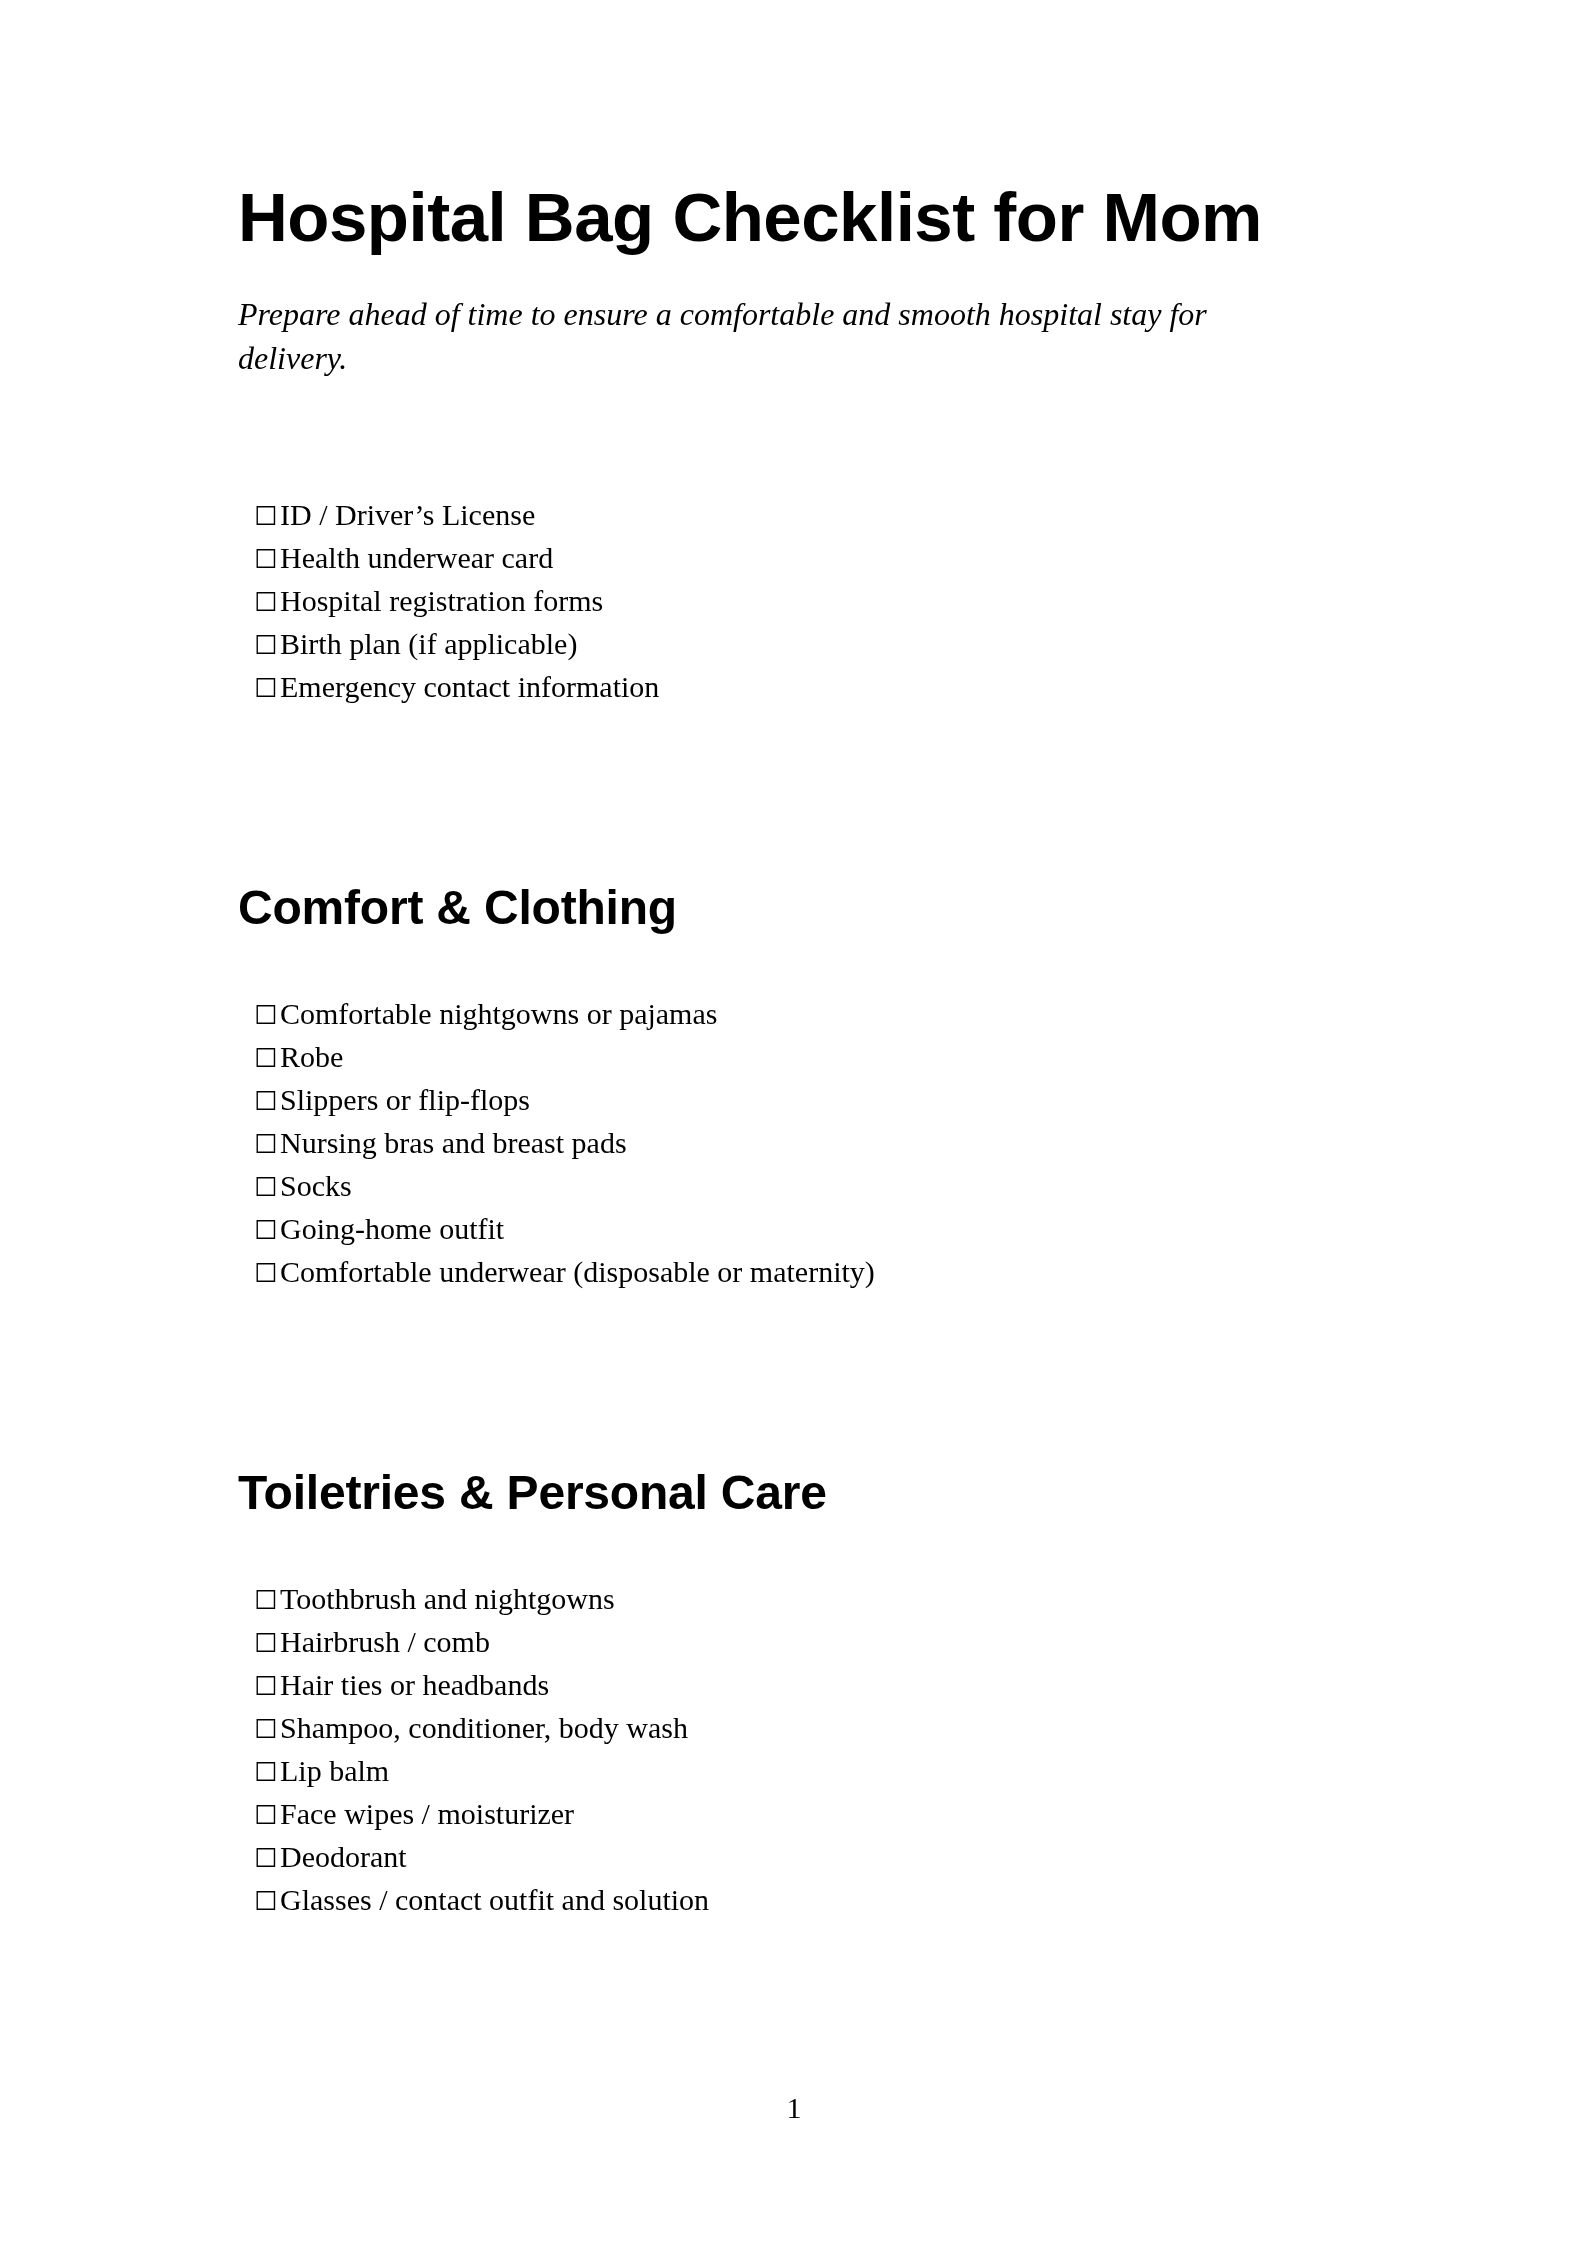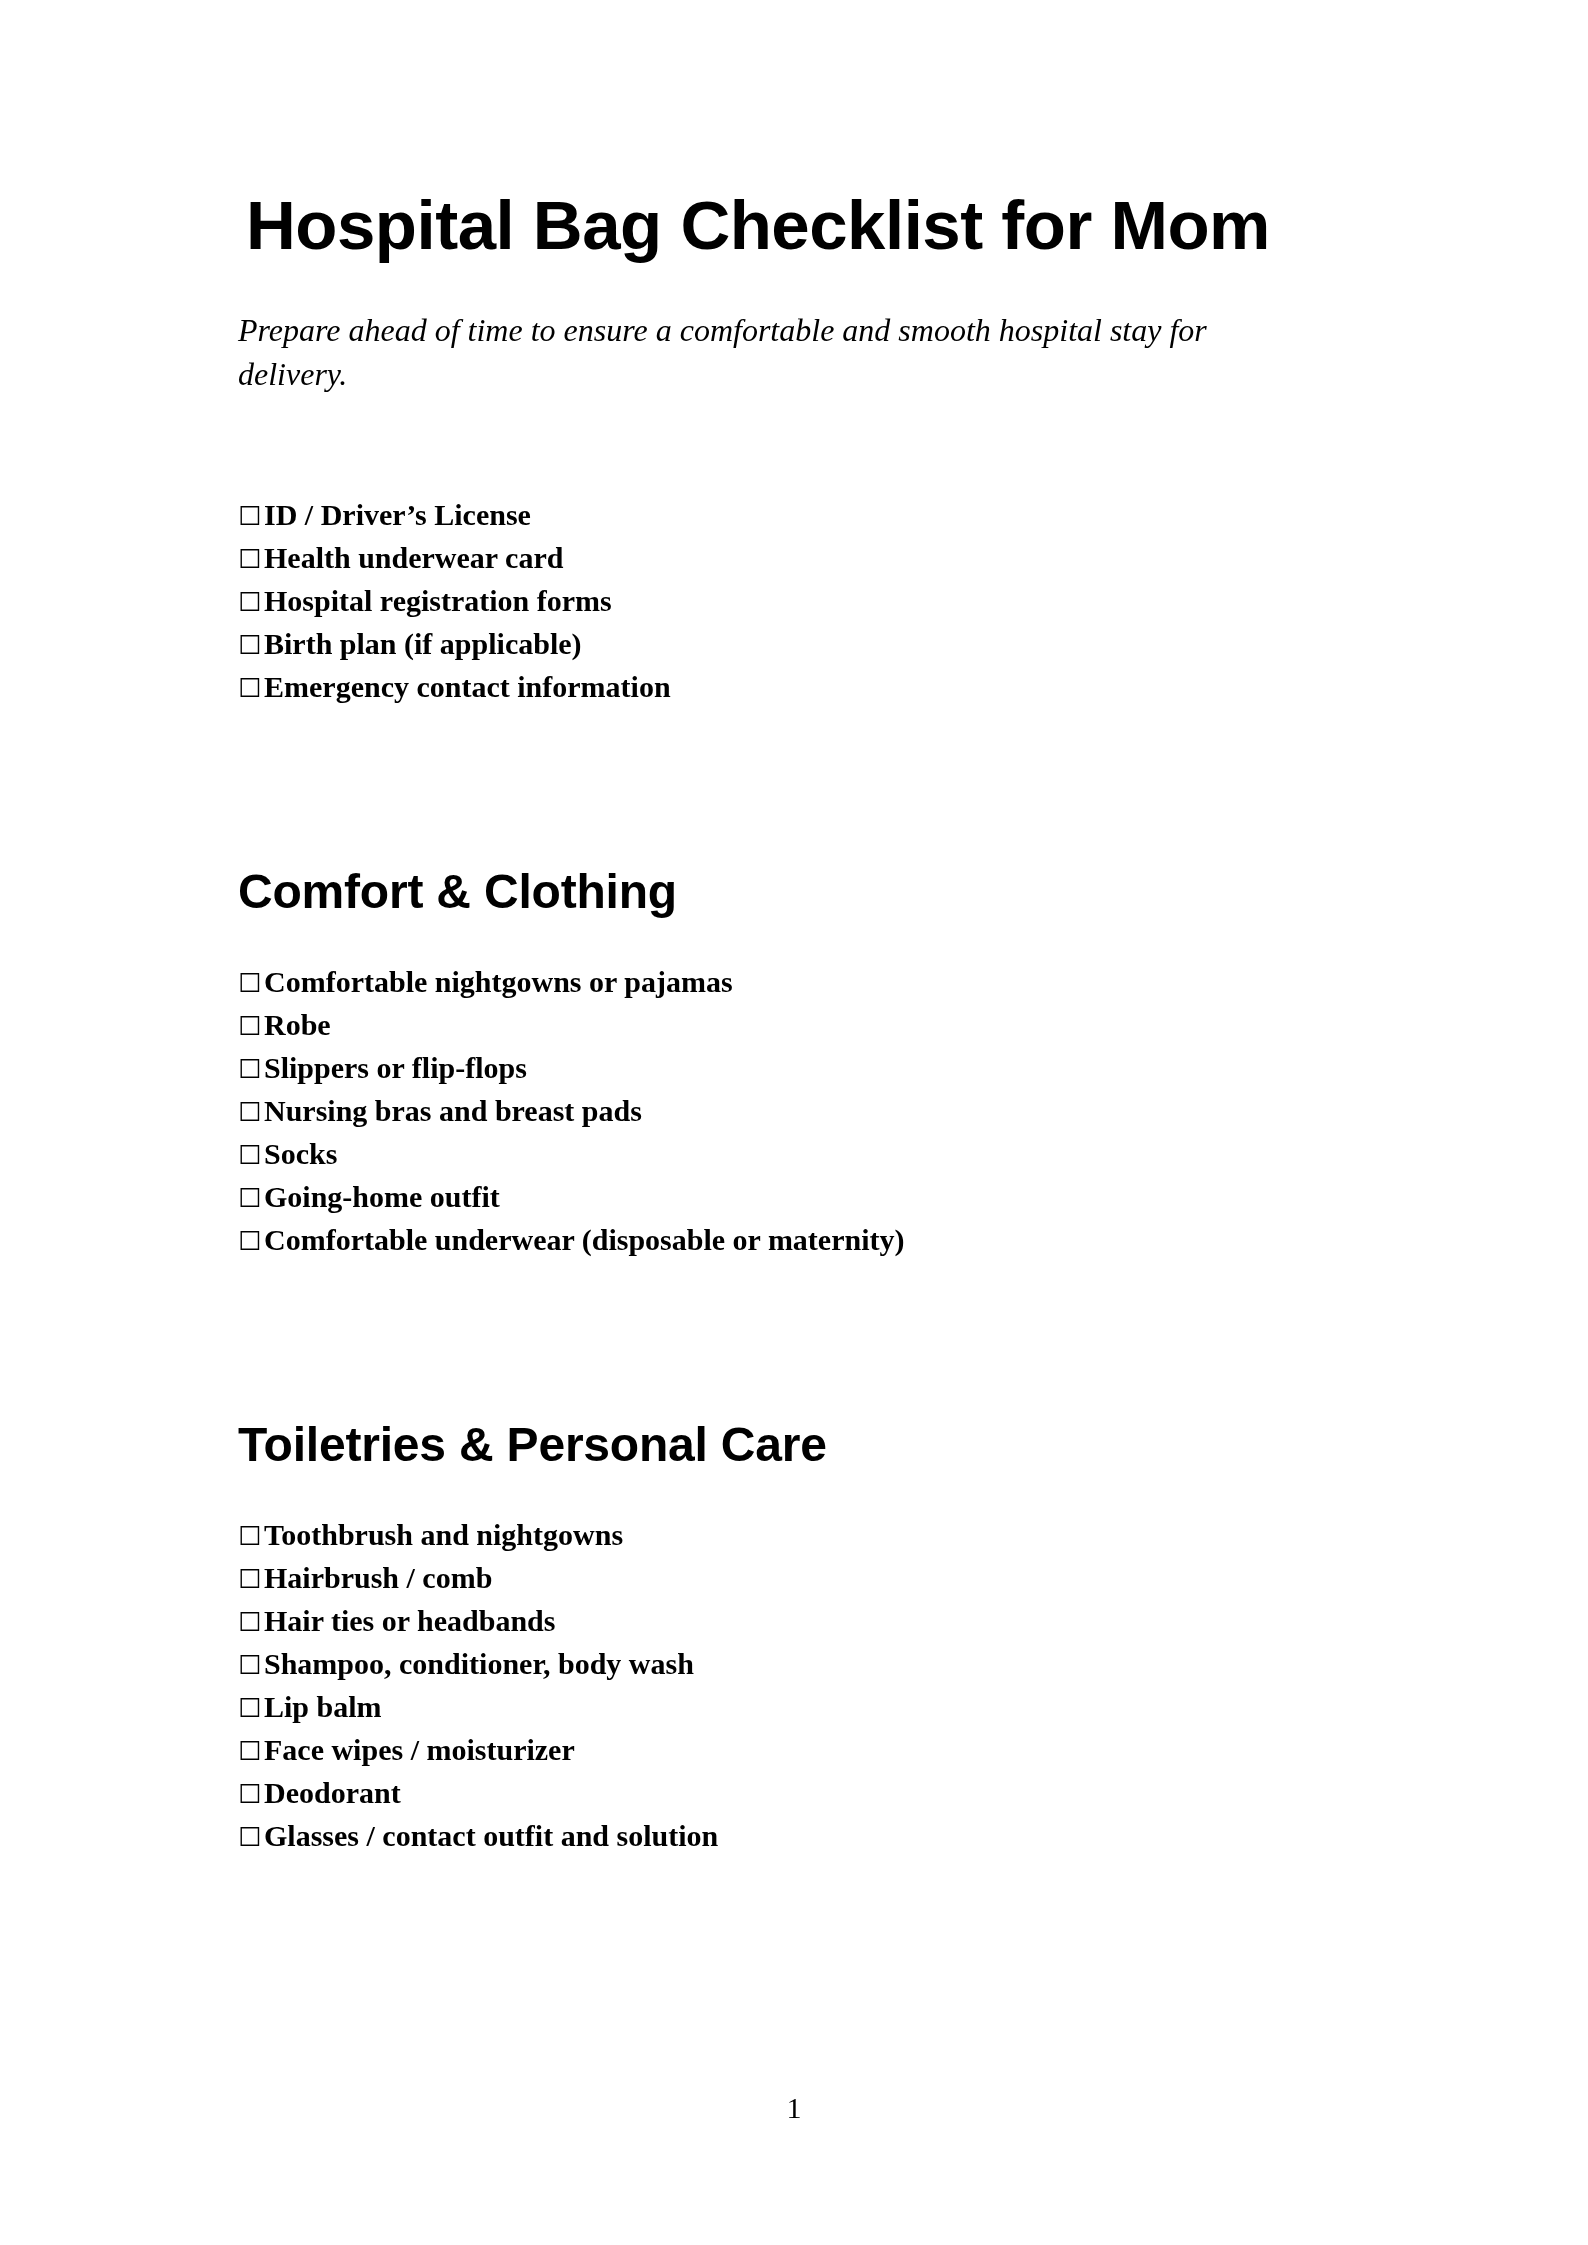--- a/index.html
+++ b/index.html
@@ -43,7 +43,7 @@
     line-height: 80px;
     text-align: center;
     letter-spacing: -0.5px;
-    margin: 8px;
+    margin: 0;
     padding-top: 178px;
     white-space: nowrap;
     color: #000000;

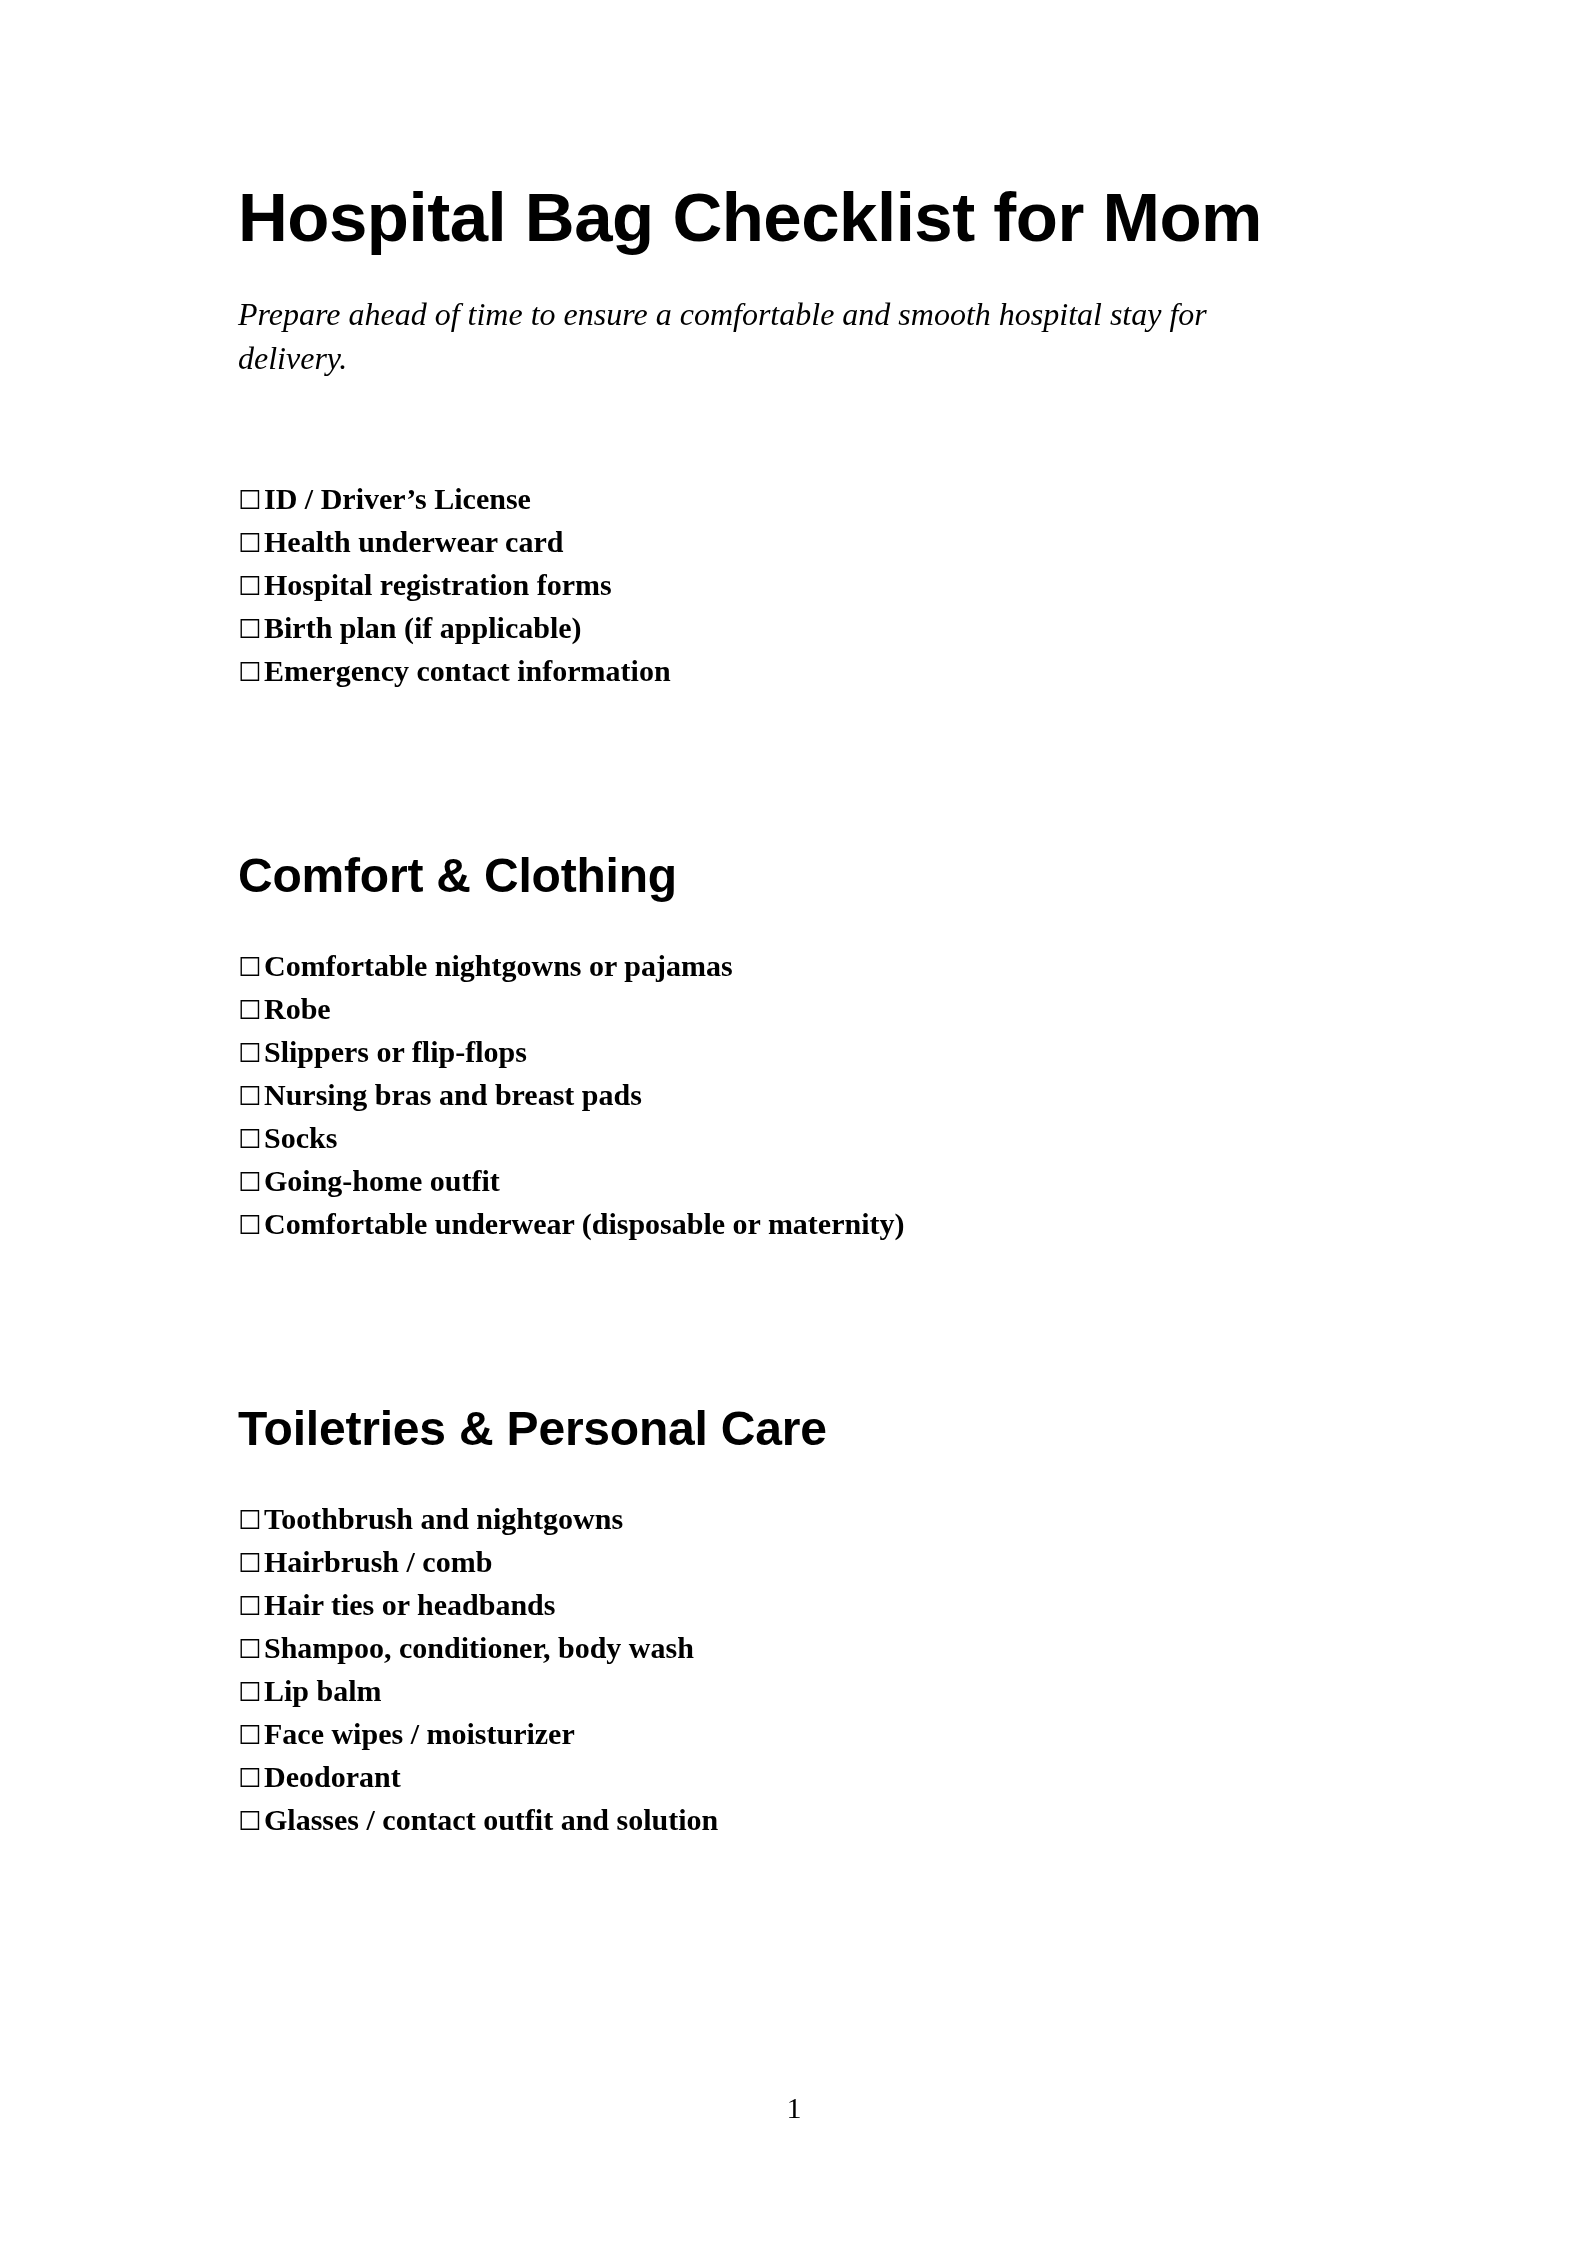--- a/index.html
+++ b/index.html
@@ -87,10 +87,9 @@
 
   .checklist {
     list-style: none;
-    margin: 0;
+    margin: 16px;
     padding: 0;
     padding-top: 41px;
-    font-weight: bold;
   }
 
   .check-item {

